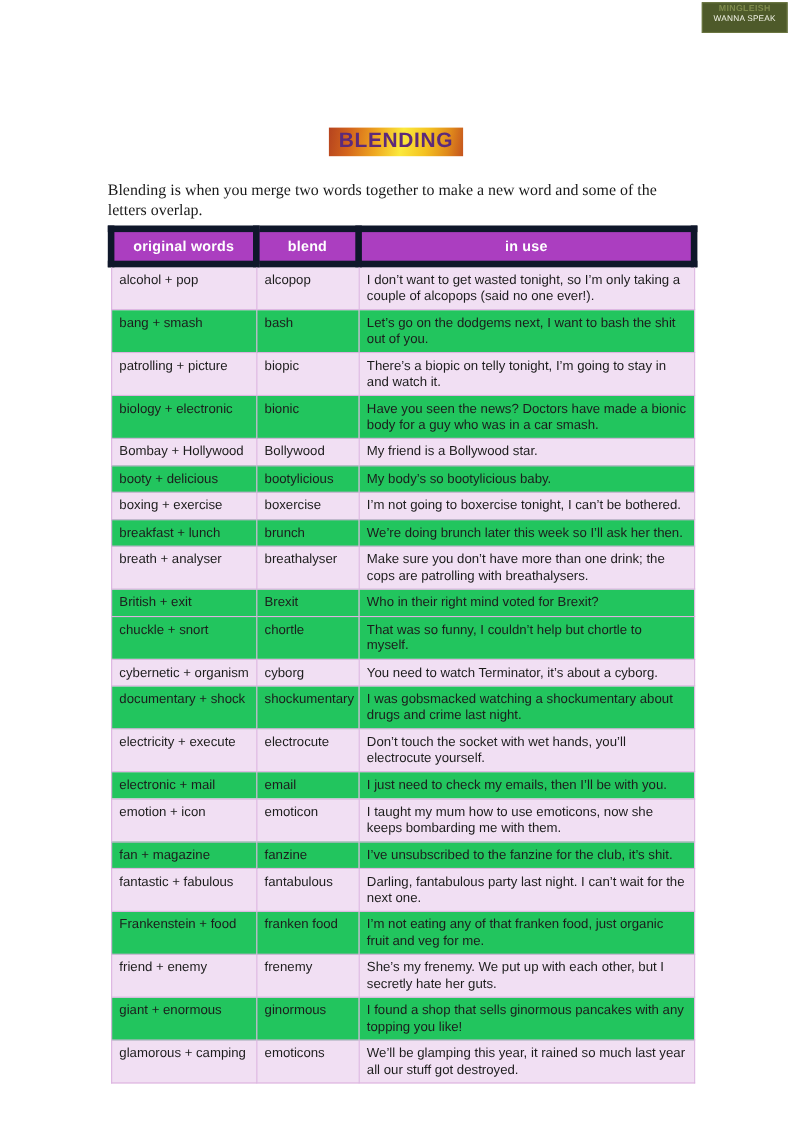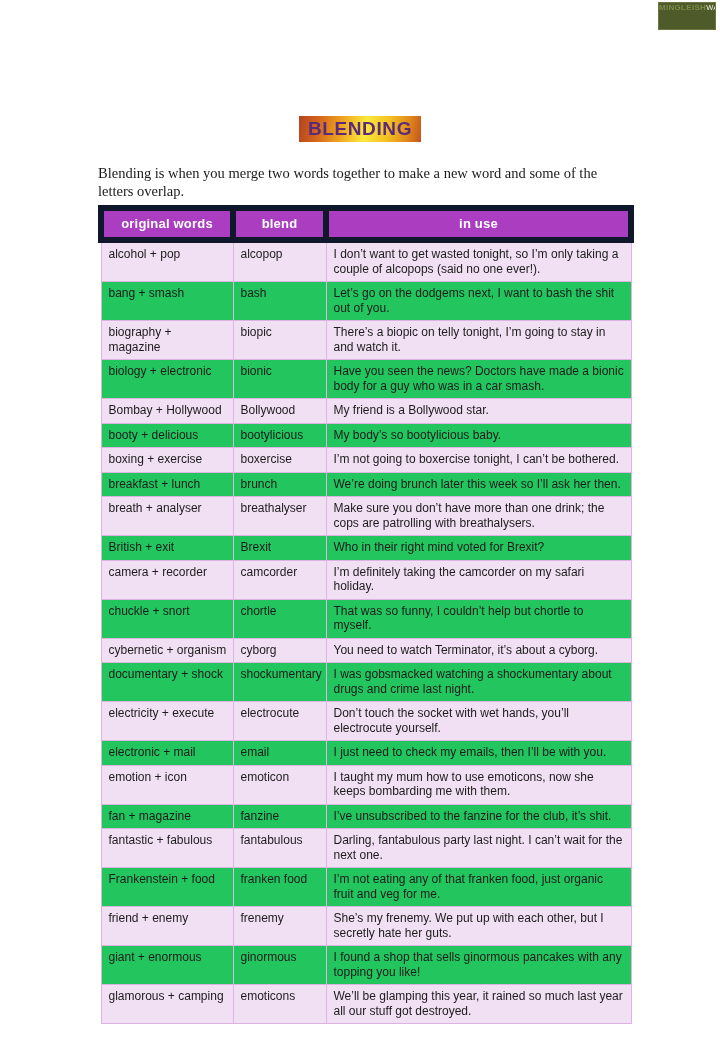--- a/index.html
+++ b/index.html
@@ -20,14 +20,15 @@
     position: absolute;
     top: 2px;
     right: 4px;
-    width: 58px;
+    width: 78px;
     height: 28px;
     background: #4e5a2a;
     border: 1px solid #6a7540;
     box-sizing: border-box;
     overflow: hidden;
     display: flex;
-    flex-direction: row;
+    flex-direction: column;
+    align-items: center;
     justify-content: flex-start;
     padding-top: 1px;
   }

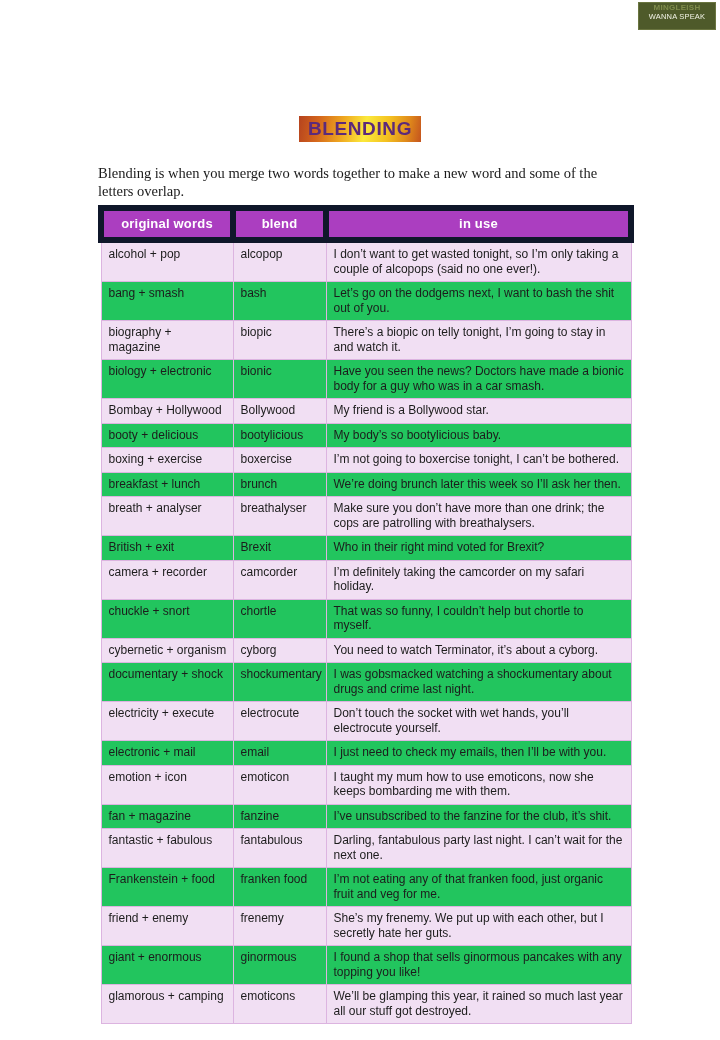--- a/index.html
+++ b/index.html
@@ -210,7 +210,7 @@
           <td>Let’s go on the dodgems next, I want to bash the shit out of you.</td>
         </tr>
         <tr class="tint">
-          <td>biography + magazine</td>
+          <td>patrolling + picture</td>
           <td>biopic</td>
           <td>There’s a biopic on telly tonight, I’m going to stay in and watch it.</td>
         </tr>

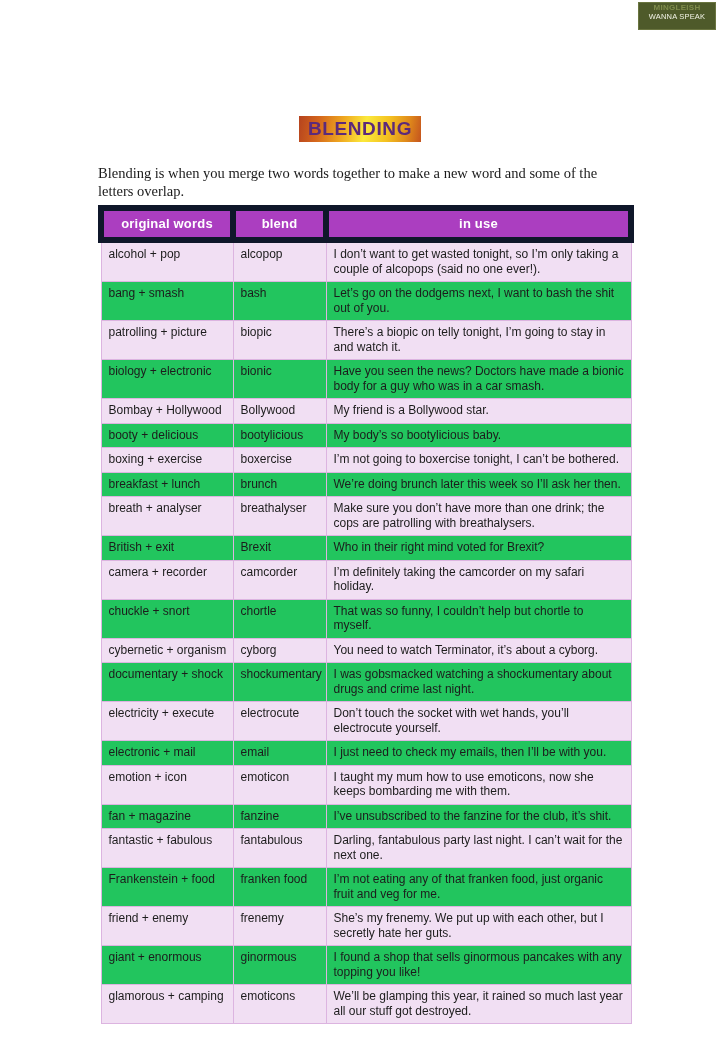--- a/index.html
+++ b/index.html
@@ -249,11 +249,6 @@
           <td>Brexit</td>
           <td>Who in their right mind voted for Brexit?</td>
         </tr>
-        <tr class="tint">
-          <td>camera + recorder</td>
-          <td>camcorder</td>
-          <td>I’m definitely taking the camcorder on my safari holiday.</td>
-        </tr>
         <tr class="plain">
           <td>chuckle + snort</td>
           <td>chortle</td>

